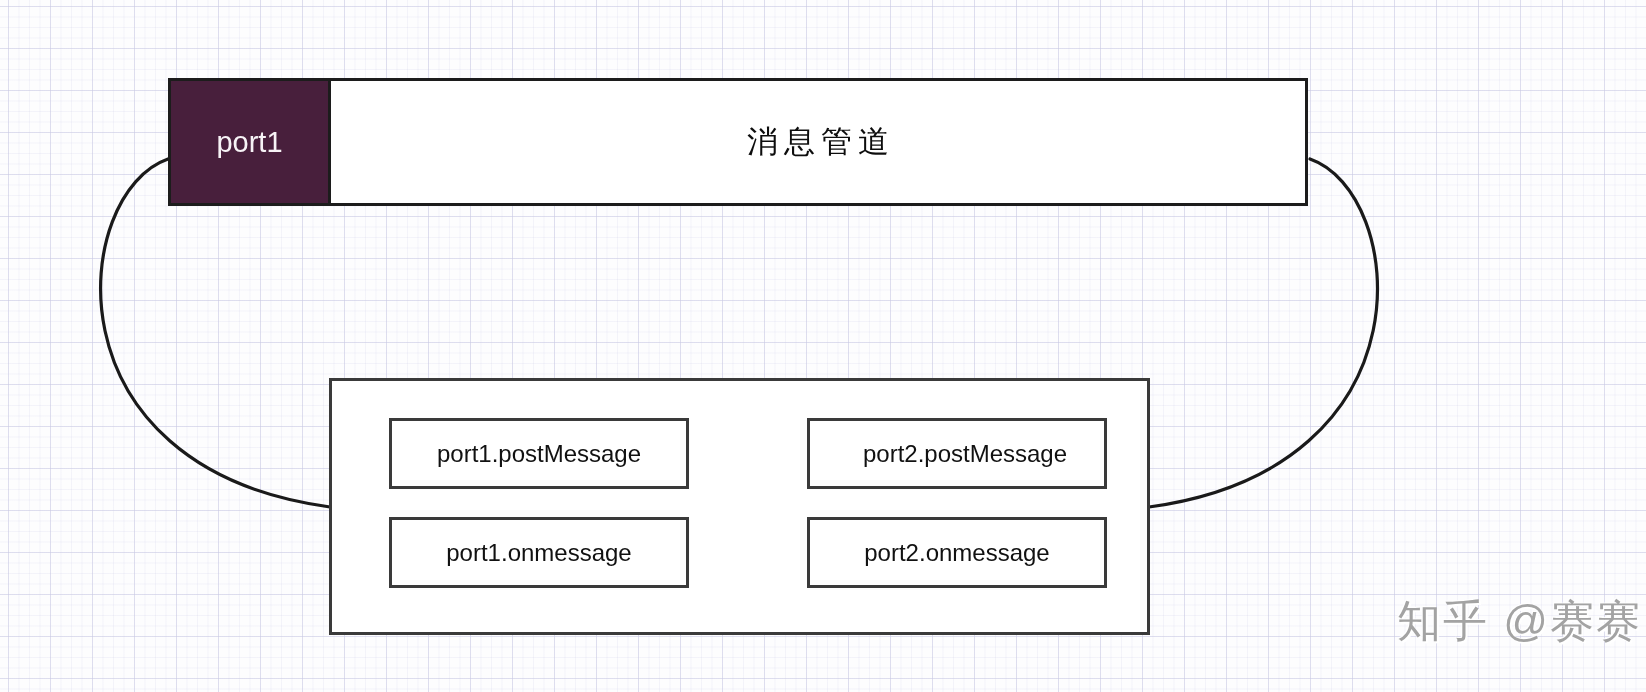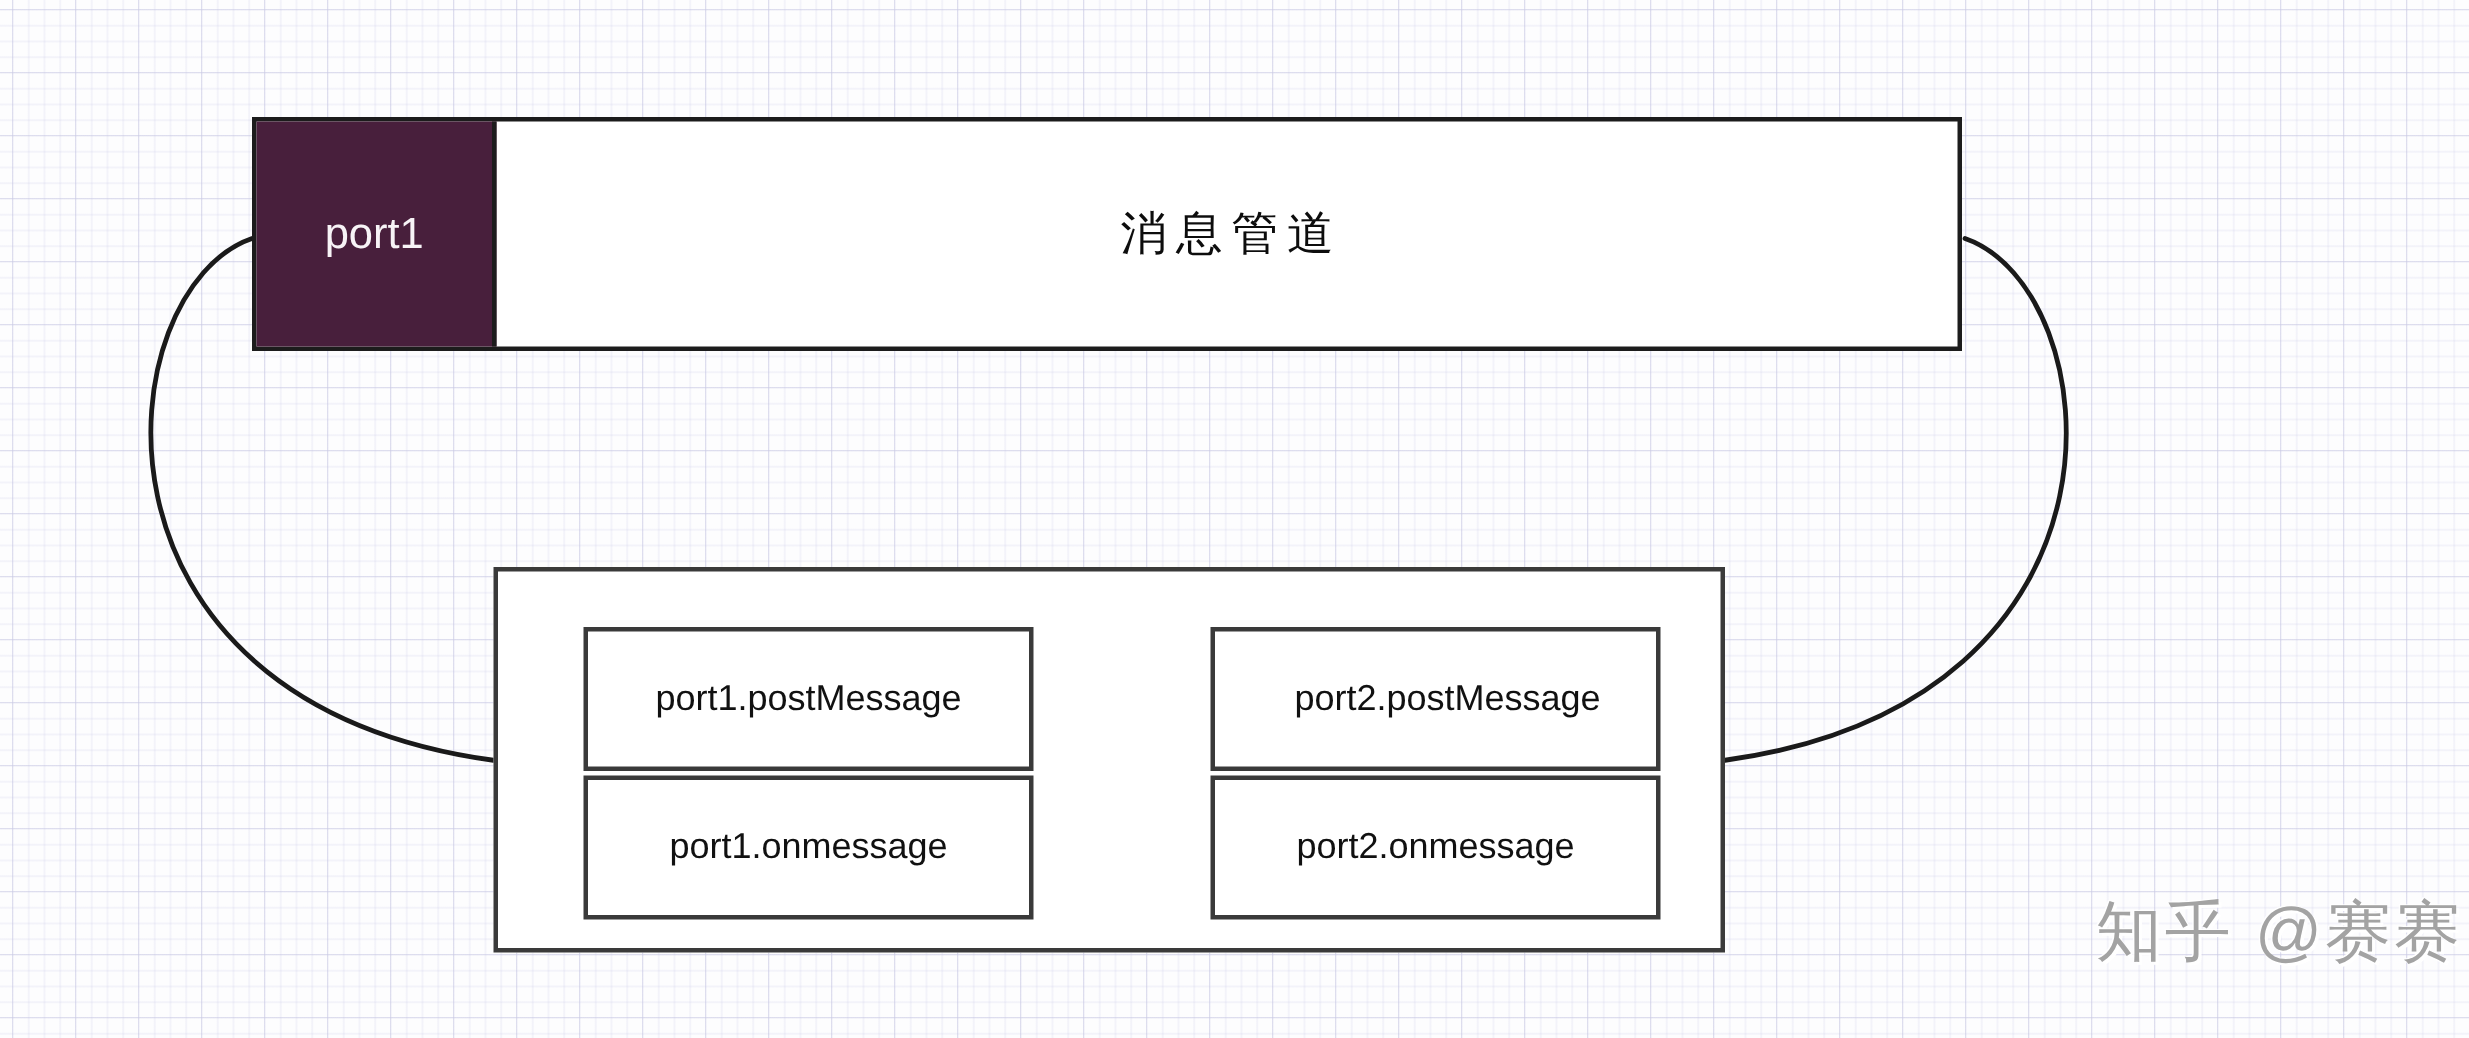--- a/index.html
+++ b/index.html
@@ -38,7 +38,7 @@
   .pipe-bar {
     position: absolute;
     left: 168px; top: 78px;
-    width: 1140px; height: 156px;
+    width: 1140px; height: 128px;
     background: #ffffff;
     border: 3px solid var(--box-border);
     display: flex;

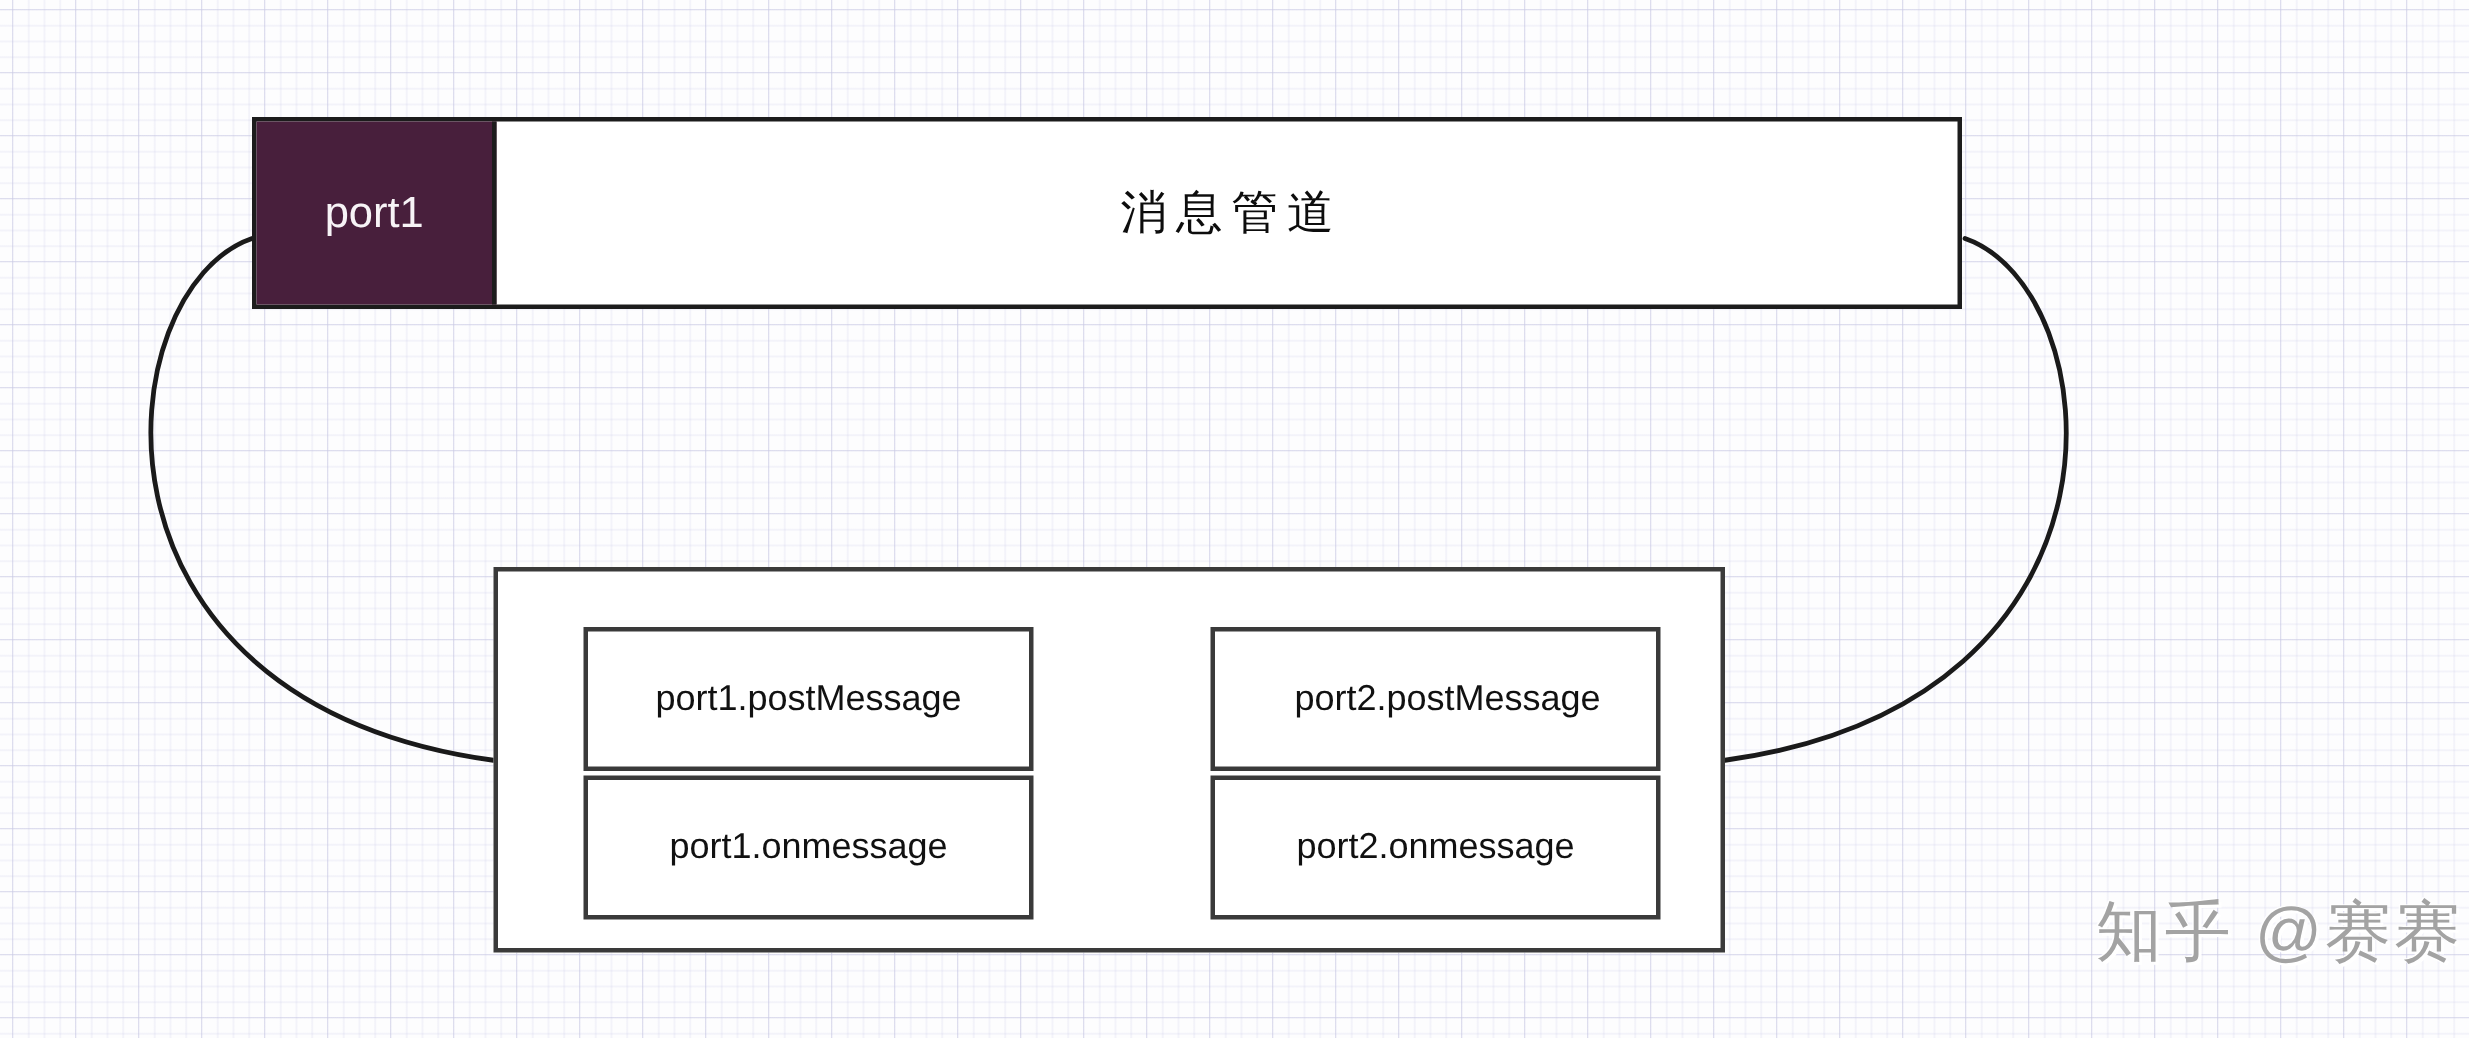--- a/index.html
+++ b/index.html
@@ -83,7 +83,7 @@
   }
   .method-box {
     position: absolute;
-    width: 300px; height: 96px;
+    width: 300px; height: 71px;
     background: #ffffff;
     border: 3px solid var(--inner-border);
     display: flex;

